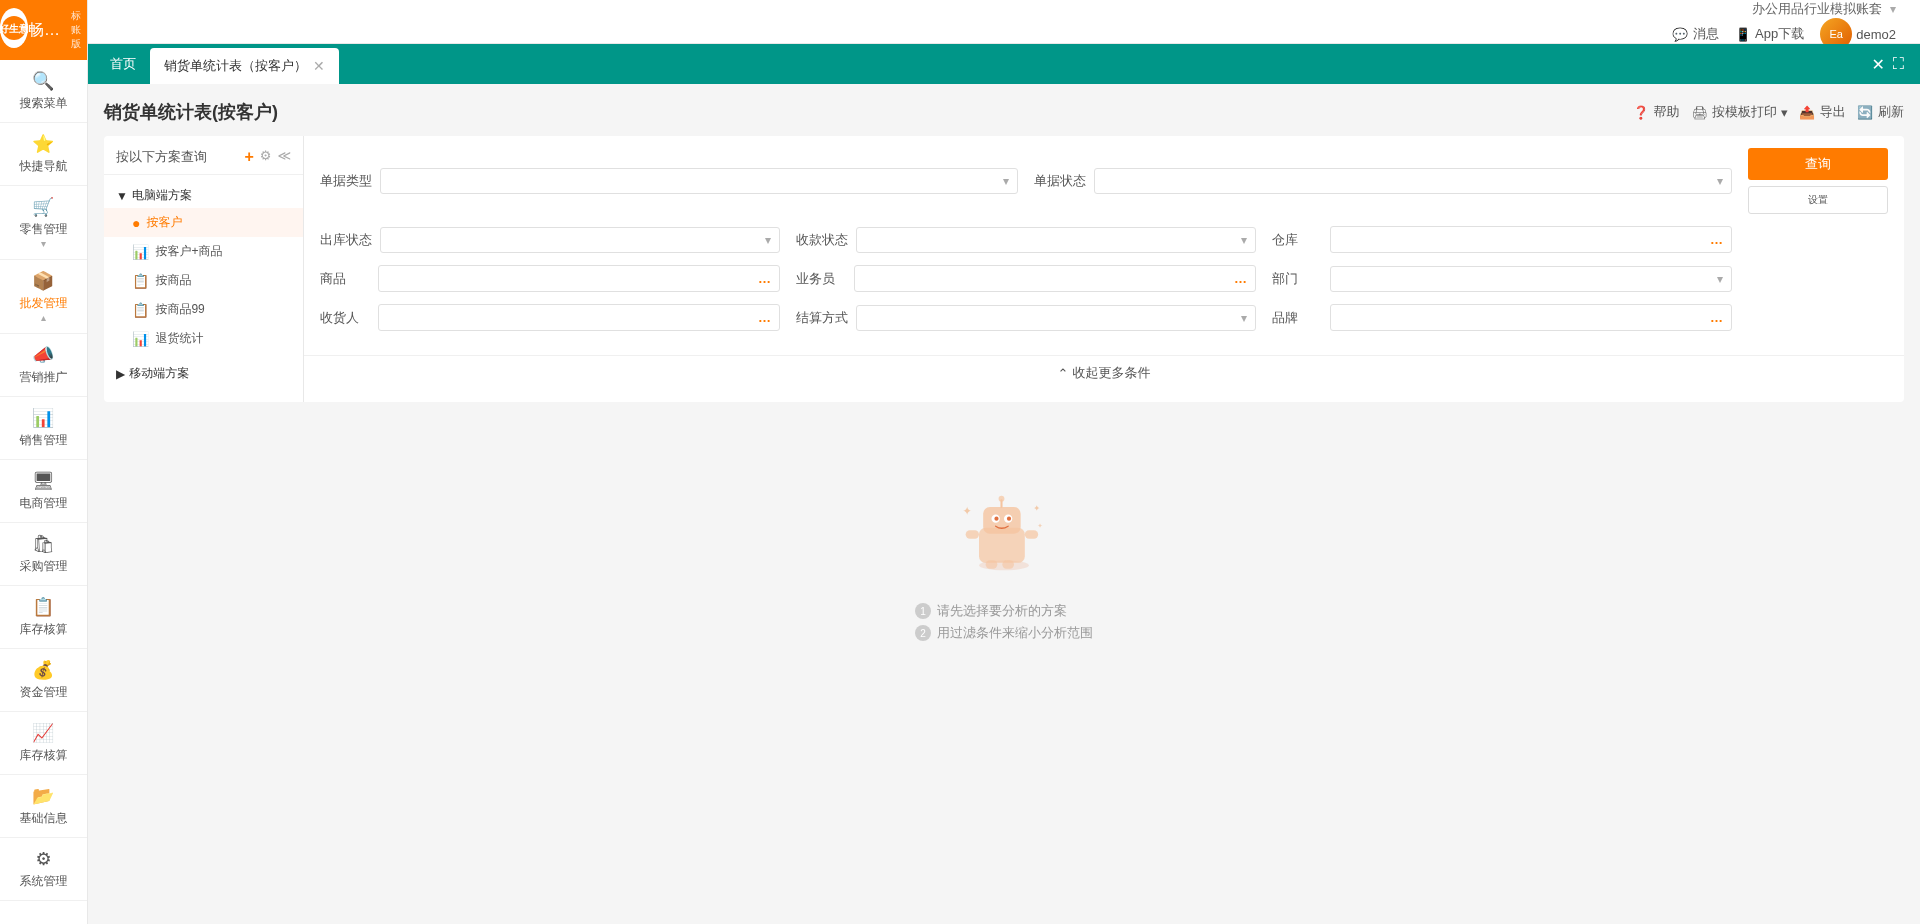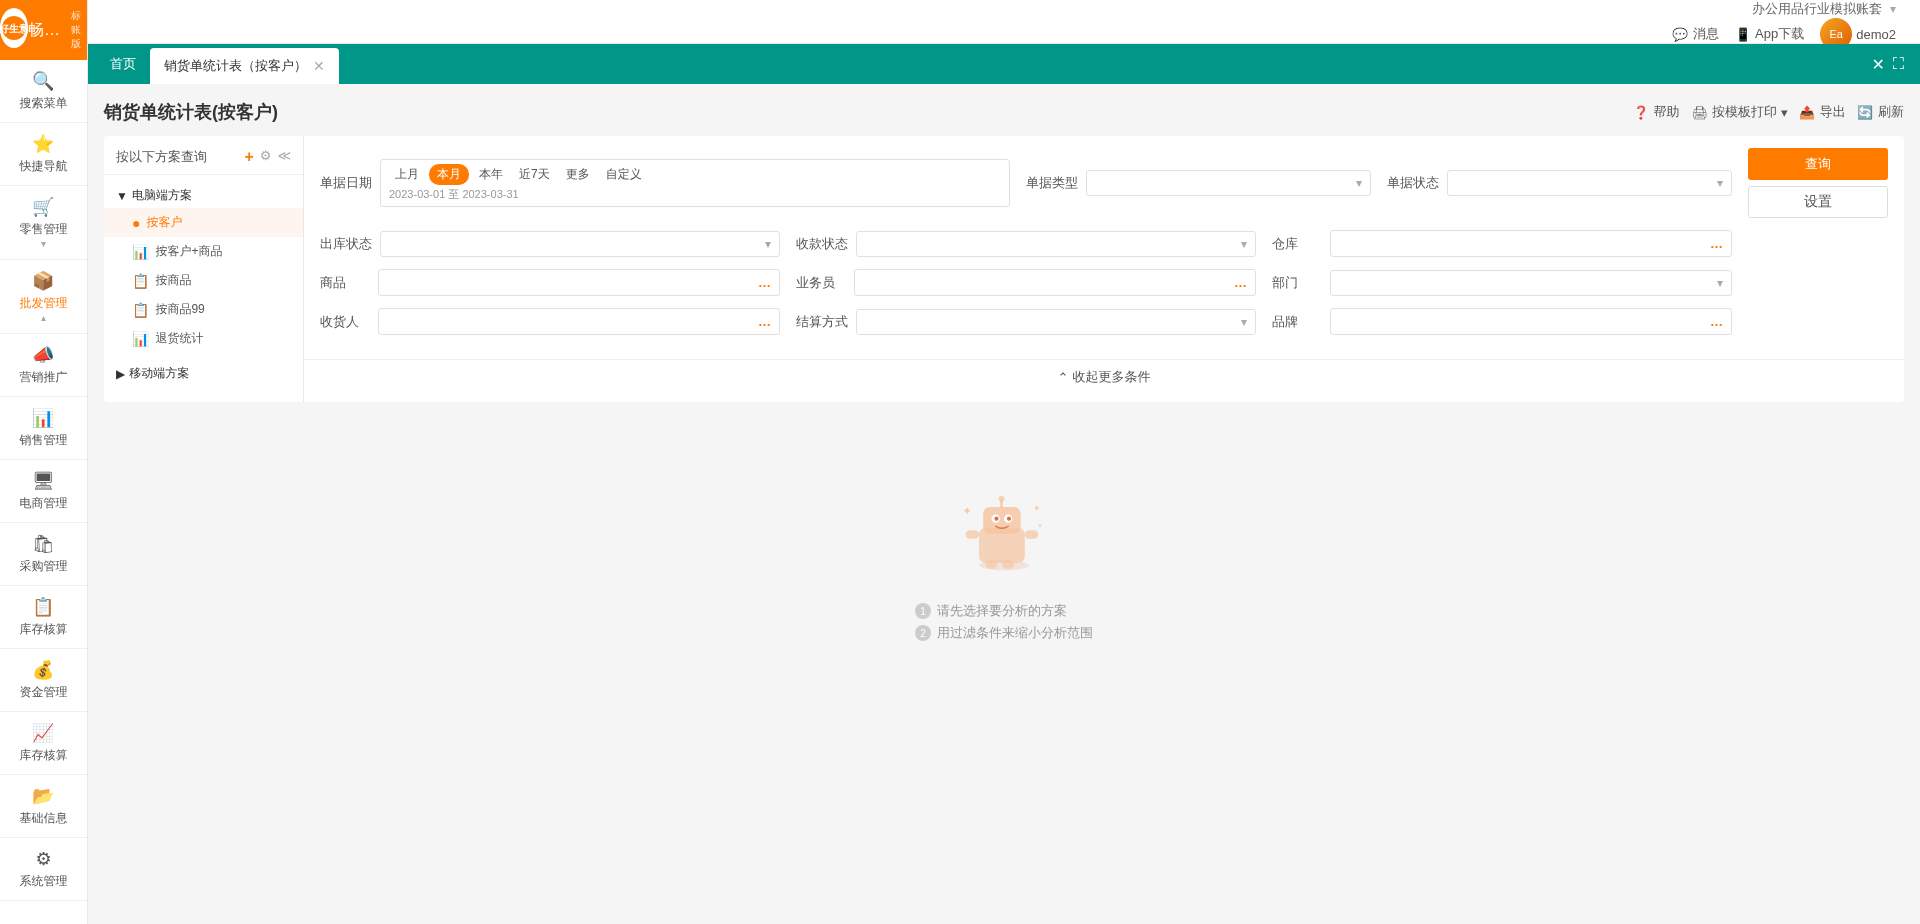--- a/index.html
+++ b/index.html
@@ -511,20 +511,6 @@
         <div class="filter-form">
 
           <div class="filter-row">
-            <div class="filter-field" style="flex:2;">
-              <span class="filter-label">单据日期</span>
-              <div style="display:flex;flex-direction:column;flex:1;border:1px solid #e0e0e0;border-radius:3px;padding:4px 8px;background:#fff;">
-                <div class="date-quick-btns">
-                  <span class="date-btn">上月</span>
-                  <span class="date-btn active">本月</span>
-                  <span class="date-btn">本年</span>
-                  <span class="date-btn">近7天</span>
-                  <span class="date-btn">更多</span>
-                  <span class="date-btn">自定义</span>
-                </div>
-                <div class="date-range-text">2023-03-01 至 2023-03-31</div>
-              </div>
-            </div>
             <div class="filter-field">
               <span class="filter-label">单据类型</span>
               <div class="filter-dropdown">

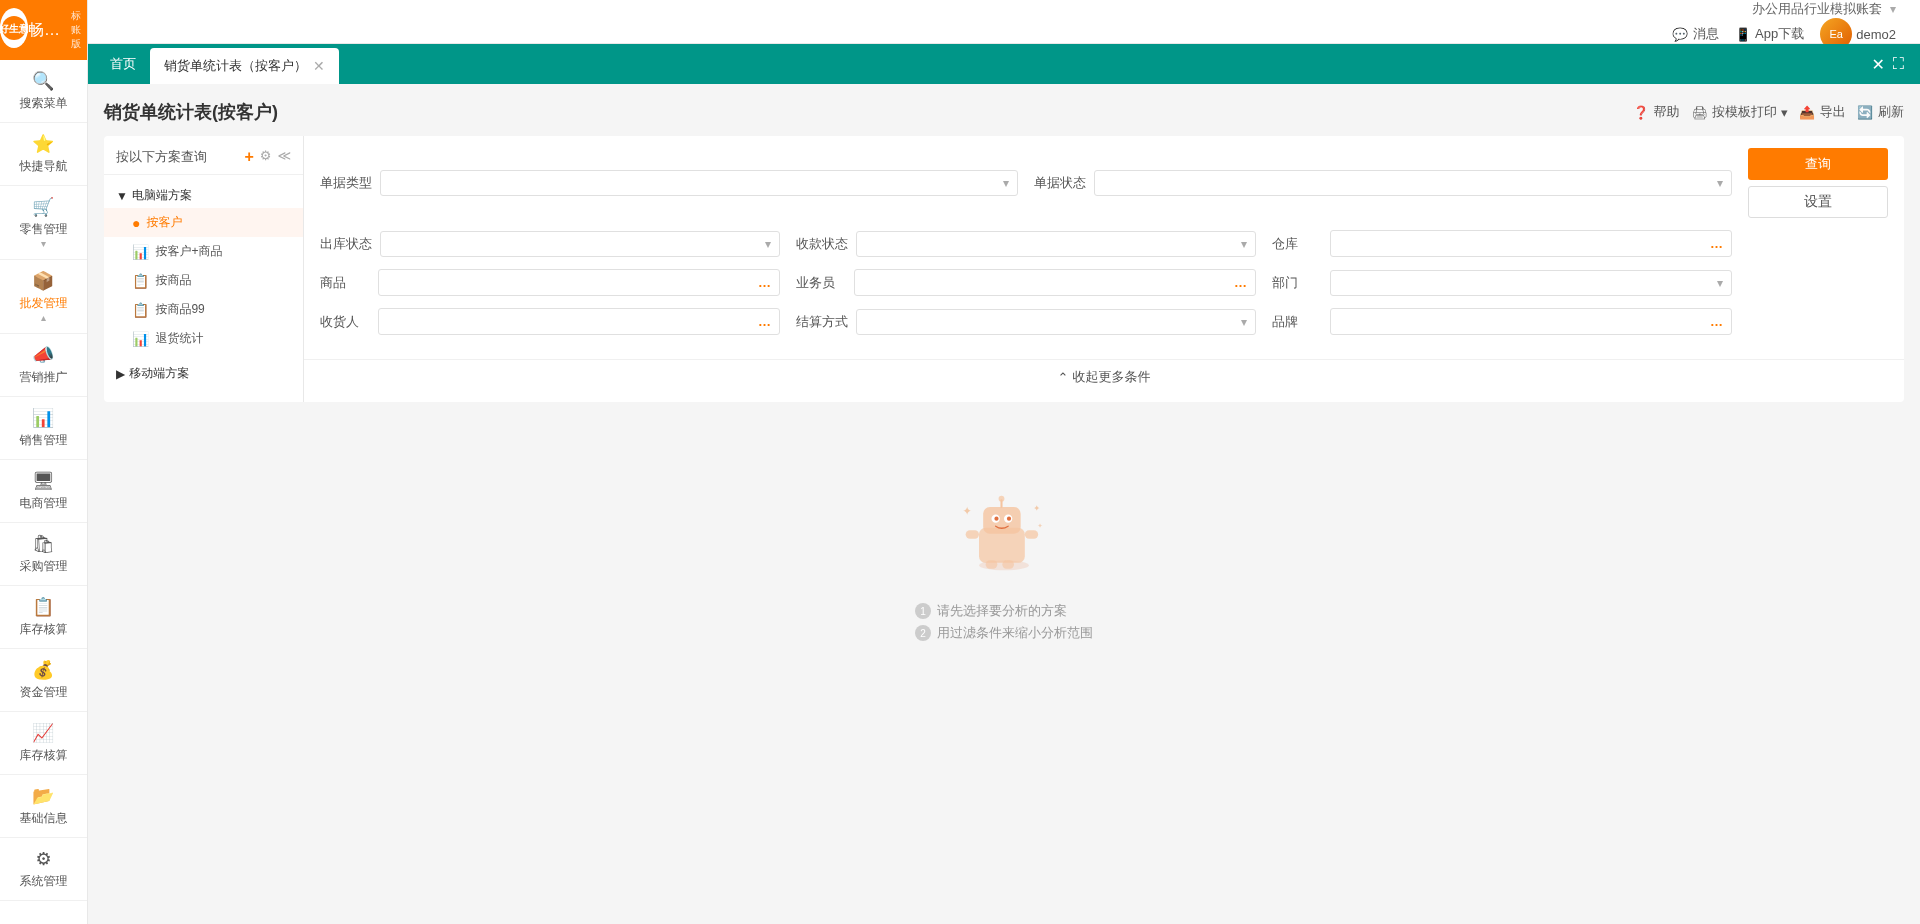--- a/index.html
+++ b/index.html
@@ -281,7 +281,7 @@
       border: 1px solid #ddd;
       border-radius: 3px;
       padding: 6px 20px;
-      font-size: 14px;
+      font-size: 10px;
       cursor: pointer;
       white-space: nowrap;
     }

